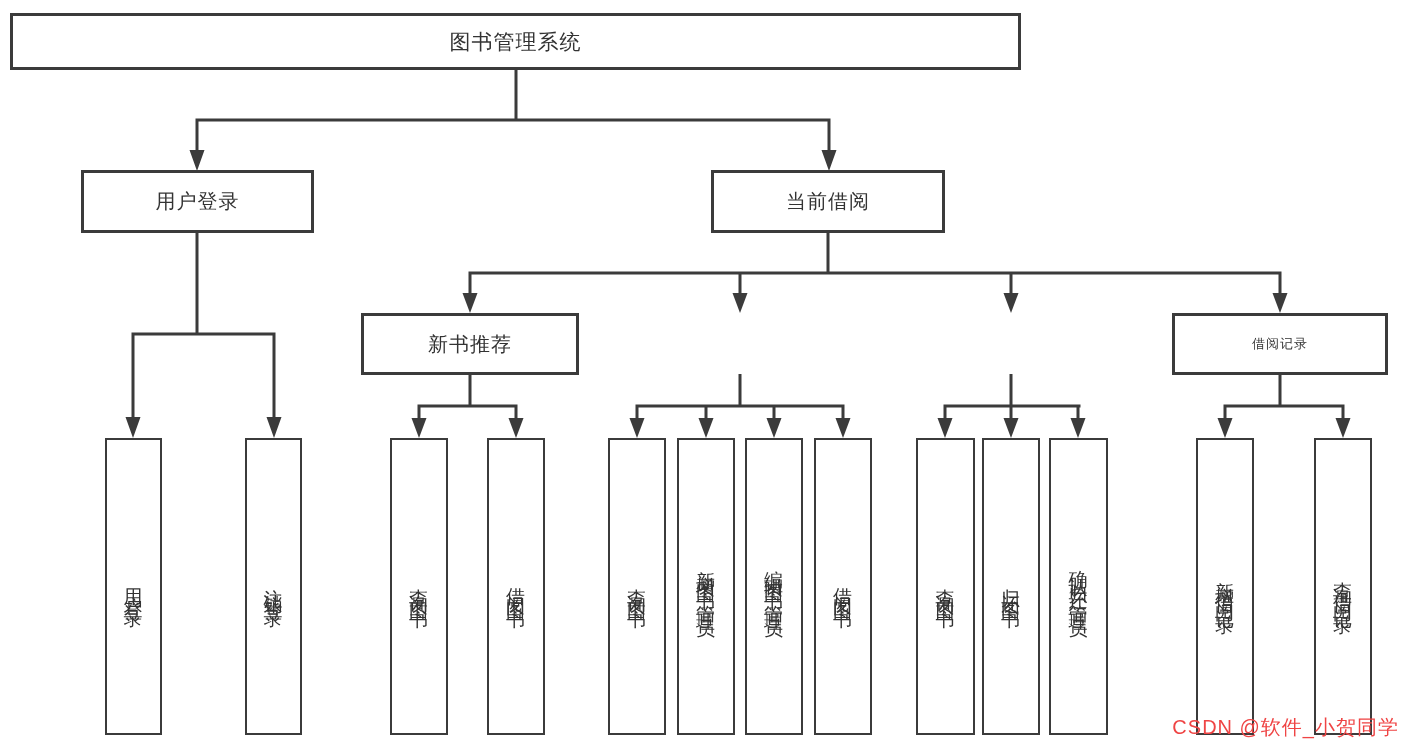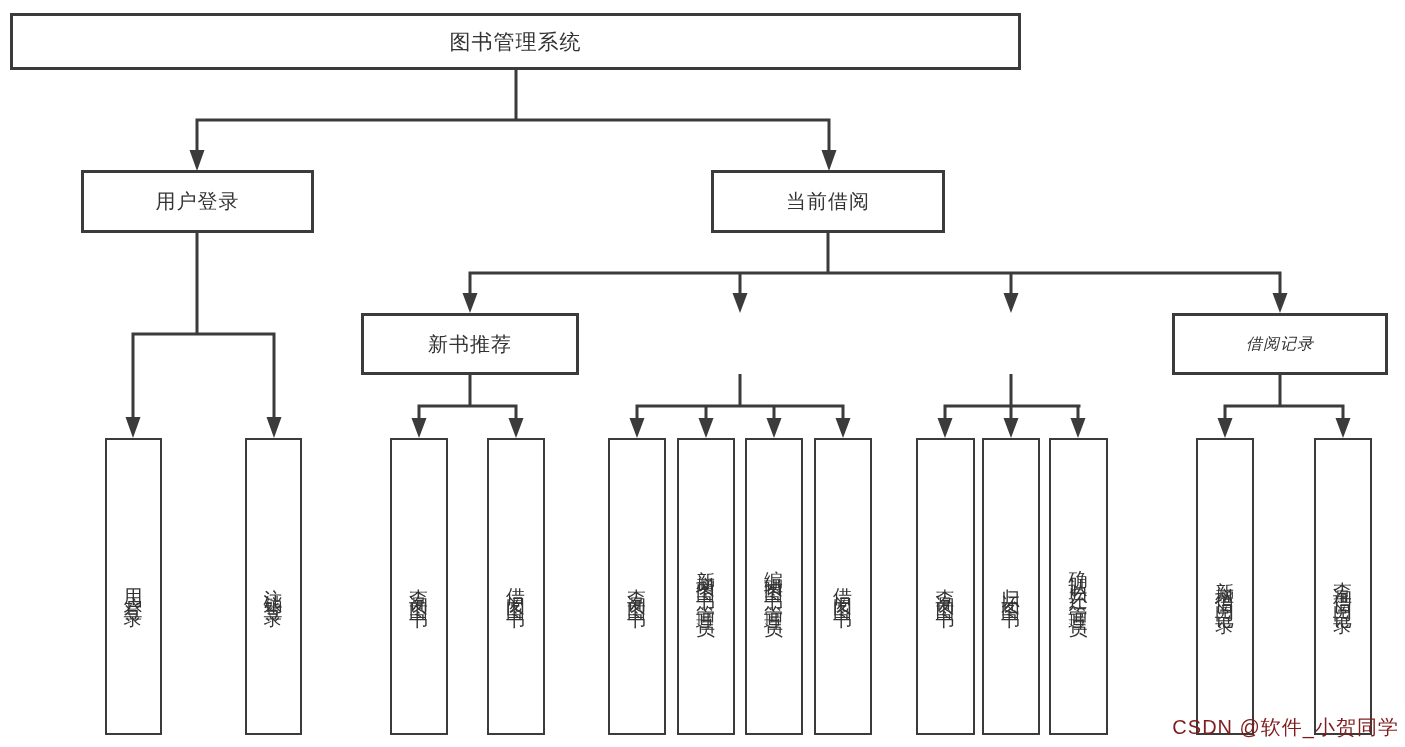--- a/index.html
+++ b/index.html
@@ -28,7 +28,7 @@
   .n-g0{left:361px;top:313px;width:218px;height:62px;font-size:20px;letter-spacing:1px;}
   .n-g1{left:633px;top:313px;width:215px;height:62px;font-size:20px;letter-spacing:1px;}
   .n-g2{left:903px;top:313px;width:216px;height:62px;font-size:20px;letter-spacing:1px;}
-  .n-g3{left:1172px;top:313px;width:216px;height:62px;font-size:16px;letter-spacing:1px;font-style:italic;}
+  .n-g3{left:1172px;top:313px;width:216px;height:62px;font-size:13px;letter-spacing:1px;}
   .leaf{
     top:438px;height:297px;width:58px;
     border-width:2px;

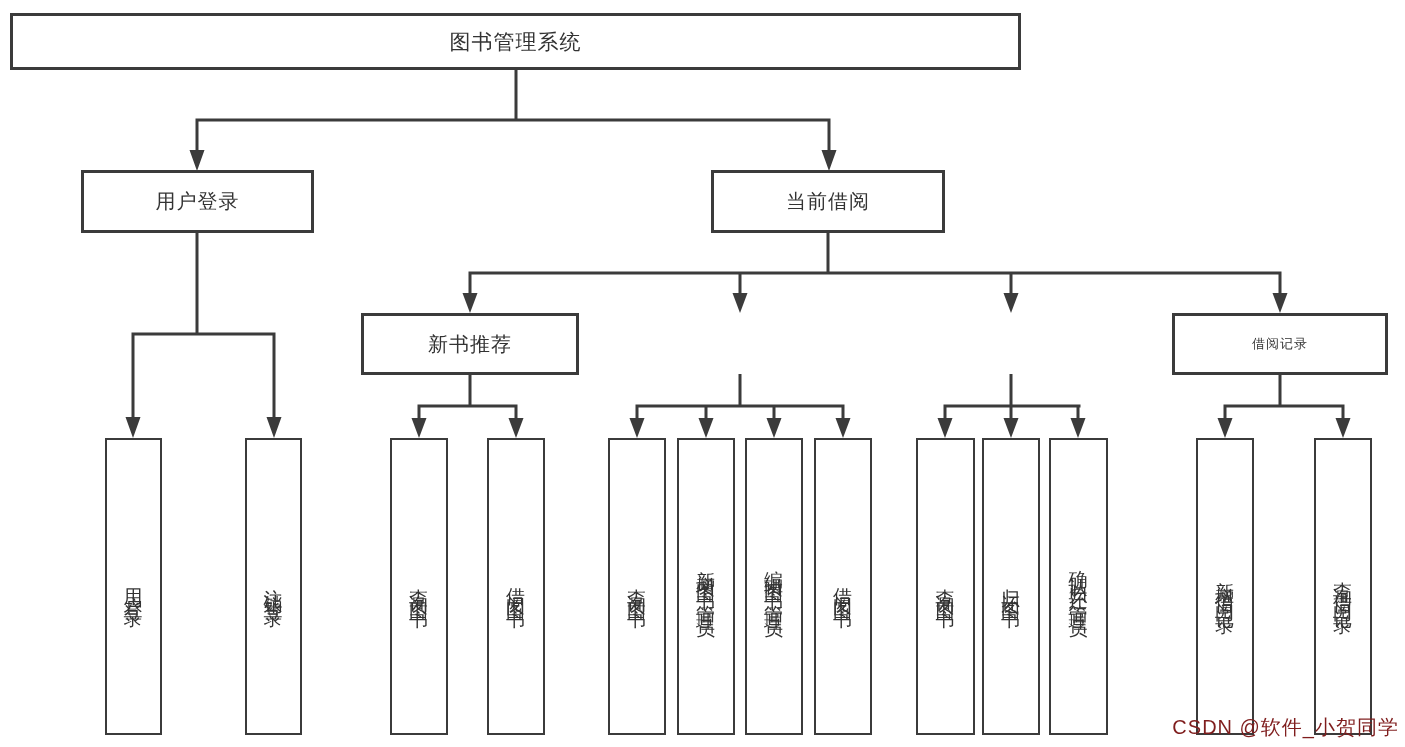--- a/index.html
+++ b/index.html
@@ -54,7 +54,7 @@
     position:absolute;
     right:6px;top:714px;
     font-size:20px;
-    color:#7f1d1d;
+    color:#ef4444;
     letter-spacing:1px;
     z-index:5;
     white-space:nowrap;

